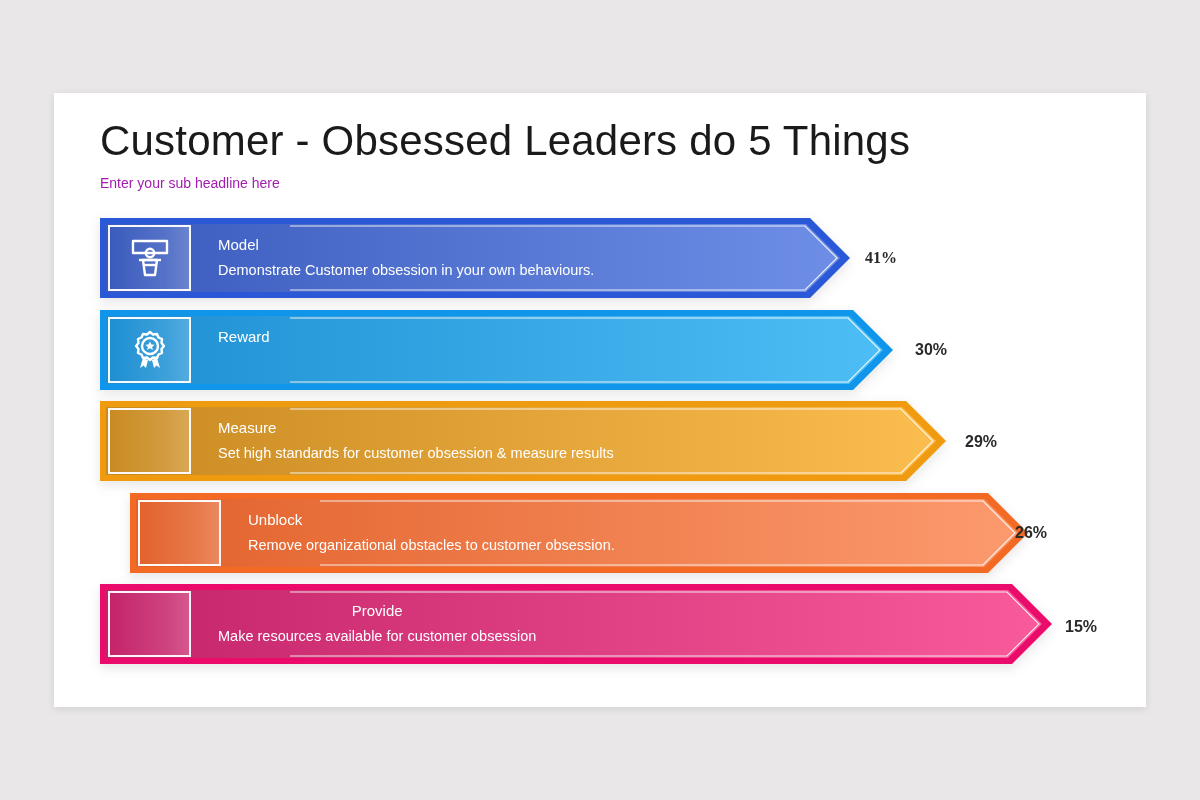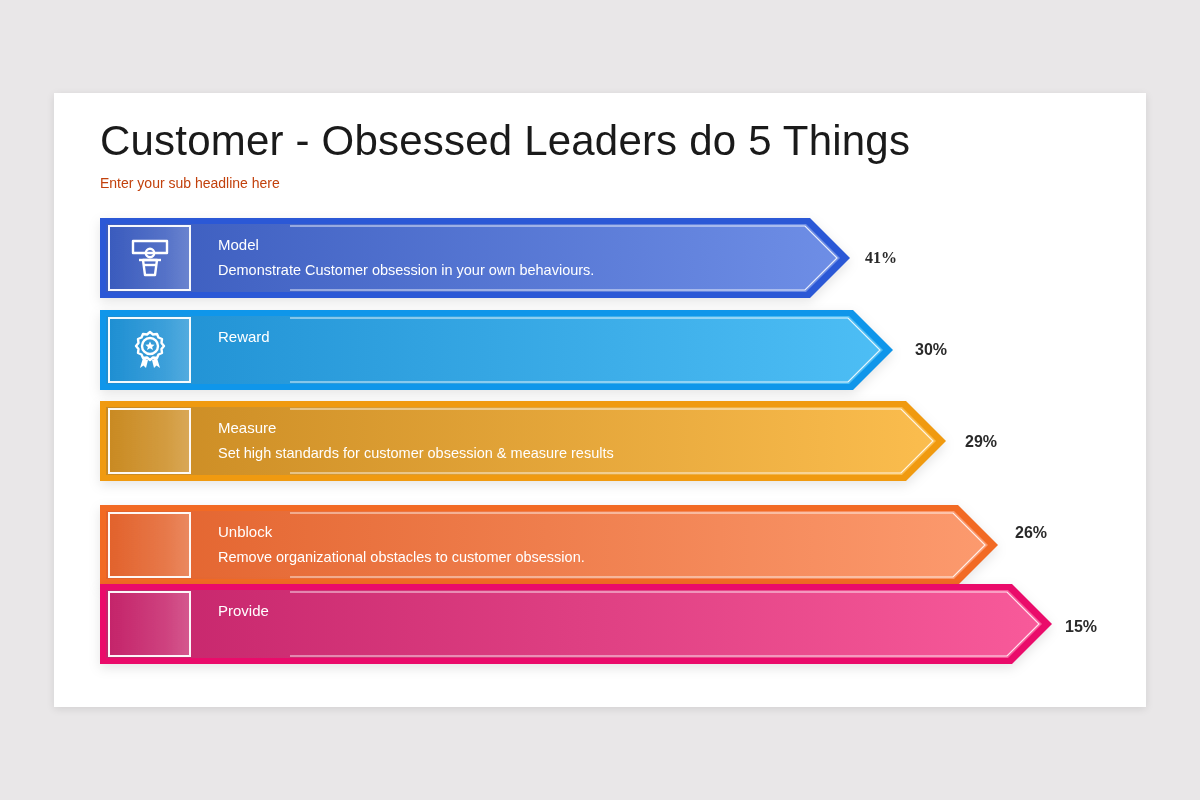--- a/index.html
+++ b/index.html
@@ -30,7 +30,7 @@
     position: absolute;
     left: 46px; top: 82px;
     font-size: 14px;
-    color: #c2410c;
+    color: #a21caf;
     white-space: nowrap;
     text-align: center;
   }

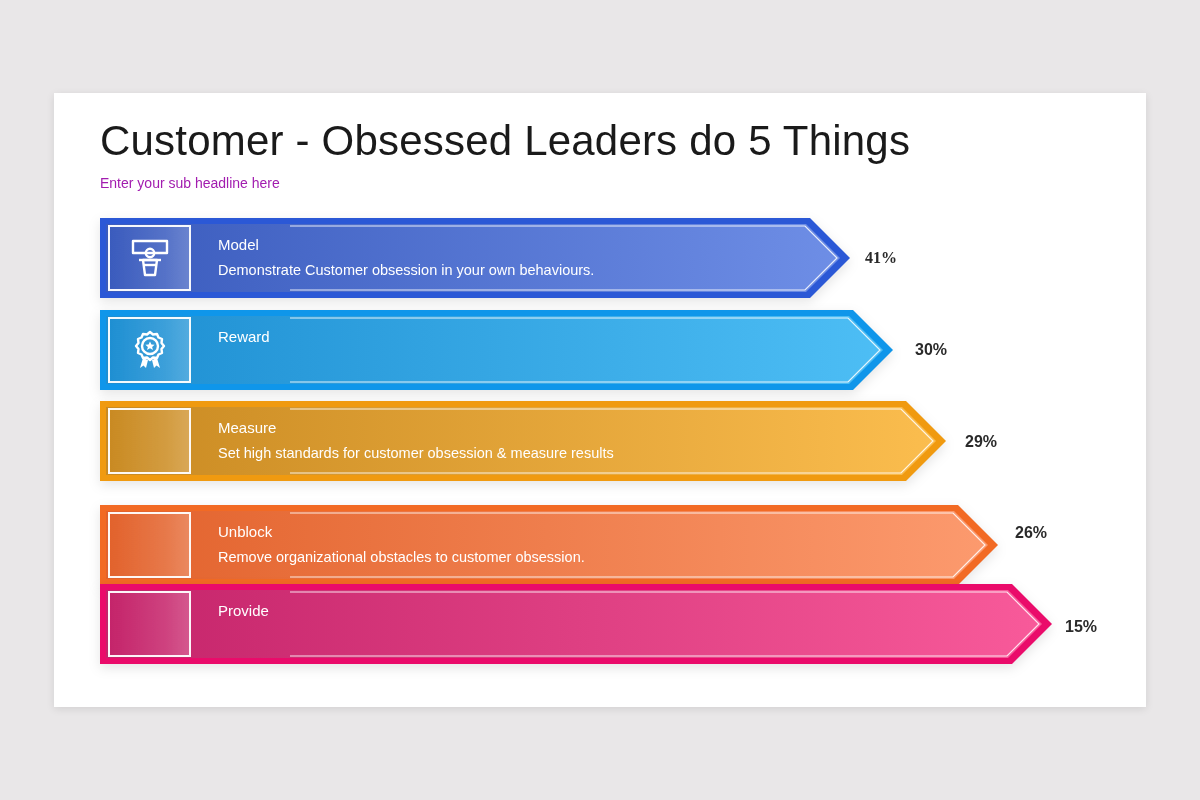--- a/index.html
+++ b/index.html
@@ -160,7 +160,7 @@
   </div>
   <div class="pct" style="left:911px; top:340px;">29%</div>
 
-  <div class="row" style="top:412px; width:910px;">
+  <div class="row" style="top:400px; width:910px;margin-left:30px;">
     <svg class="arrow" width="910" height="80">
       <defs>
         <linearGradient id="g3" x1="0" y1="0" x2="1" y2="0">

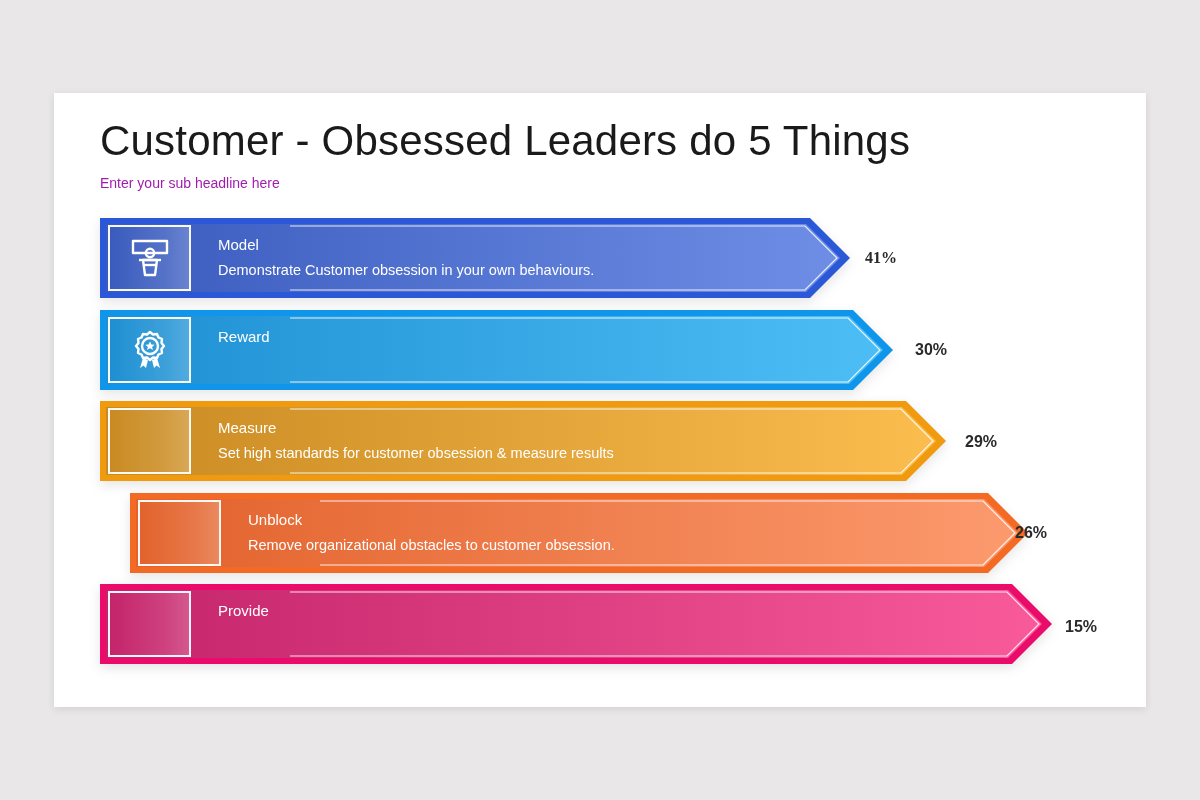--- a/index.html
+++ b/index.html
@@ -195,6 +195,7 @@
     <div class="icon-box"></div>
     <div class="row-text">
       <div class="row-title">Provide</div>
+      <div class="row-desc">Make resources available for customer obsession</div>
     </div>
   </div>
   <div class="pct" style="left:1011px; top:525px;">15%</div>

